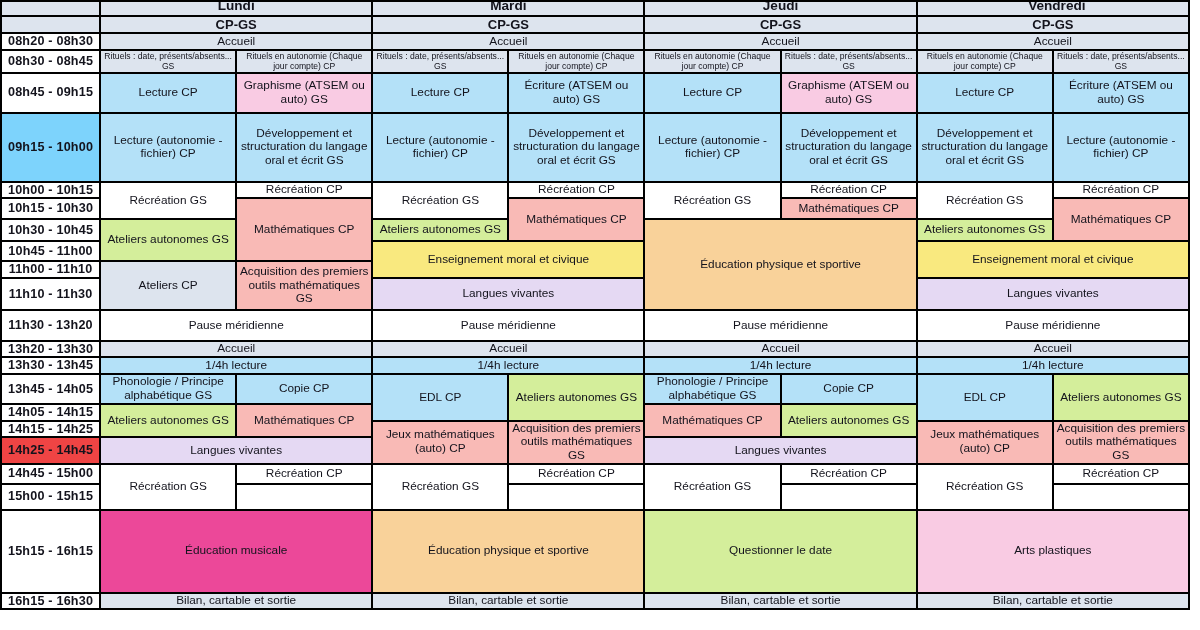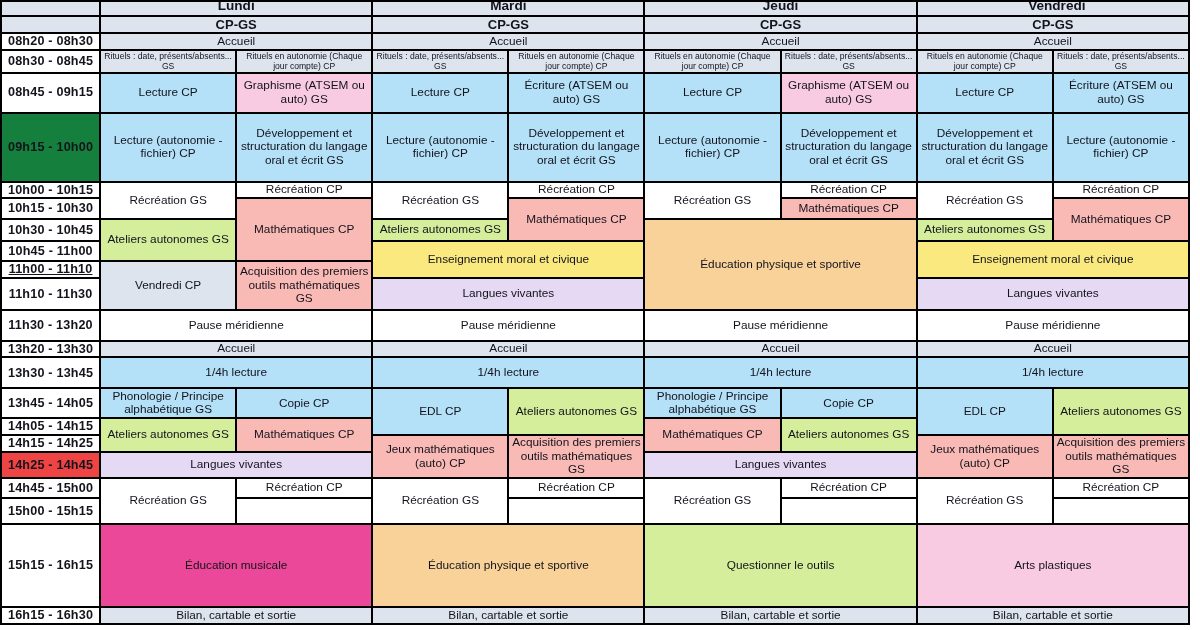--- a/index.html
+++ b/index.html
@@ -93,7 +93,7 @@
           <td data-name="activity-cell" style="background: rgb(180, 225, 248);">Écriture (ATSEM ou auto) GS</td>
         </tr>
         <tr data-name="timetable-row" style="height: 69px;">
-          <th class="time" data-name="time-slot-label" style="background: #15803d;">09h15 - 10h00</th>
+          <th class="time" data-name="time-slot-label" style="background: #7dd3fc;">09h15 - 10h00</th>
           <td data-name="activity-cell" style="background: rgb(180, 225, 248);">Lecture (autonomie - fichier) CP</td>
           <td data-name="activity-cell" style="background: rgb(180, 225, 248);">Développement et structuration du langage oral et écrit GS</td>
           <td data-name="activity-cell" style="background: rgb(180, 225, 248);">Lecture (autonomie - fichier) CP</td>

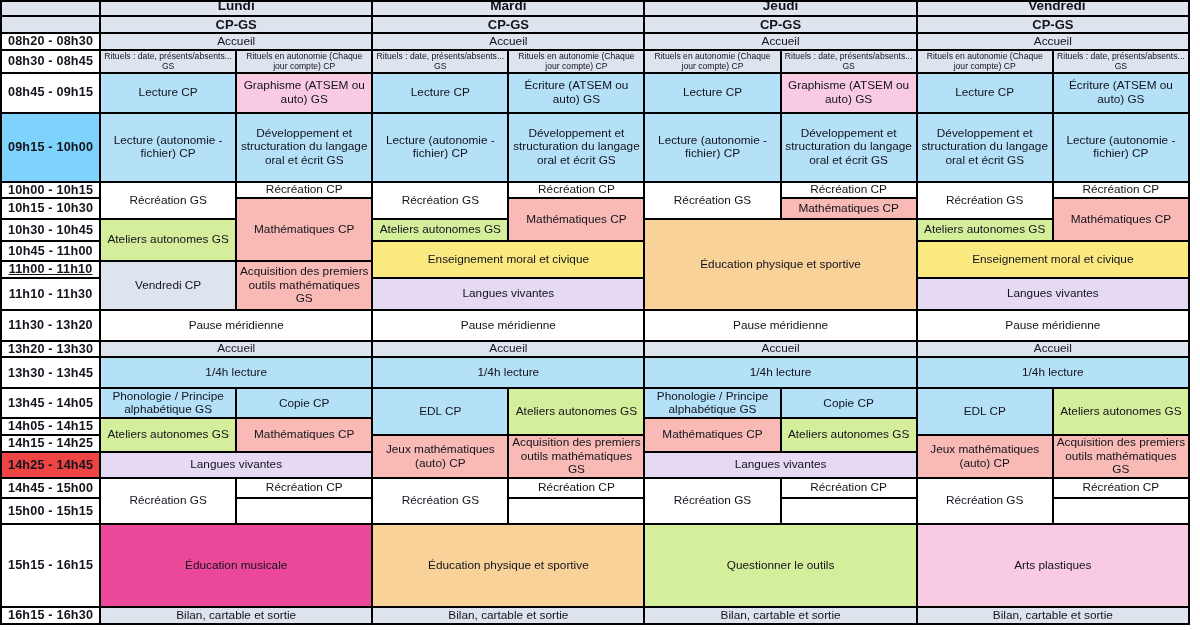--- a/index.html
+++ b/index.html
@@ -134,7 +134,7 @@
           <td colspan="2" rowspan="2" data-name="activity-cell" style="background: rgb(249, 233, 127);">Enseignement moral et civique</td>
         </tr>
         <tr data-name="timetable-row" style="height: 12px;">
-          <th class="time" data-name="time-slot-label" style="background: rgb(255, 255, 255); text-decoration: underline;">11h00 - 11h10</th>
+          <th class="time" data-name="time-slot-label" style="background: rgb(255, 255, 255);">11h00 - 11h10</th>
           <td rowspan="2" data-name="activity-cell" style="background: rgb(221, 228, 238);">Vendredi CP</td>
           <td rowspan="2" data-name="activity-cell" style="background: rgb(249, 186, 182);">Acquisition des premiers outils mathématiques GS</td>
         </tr>

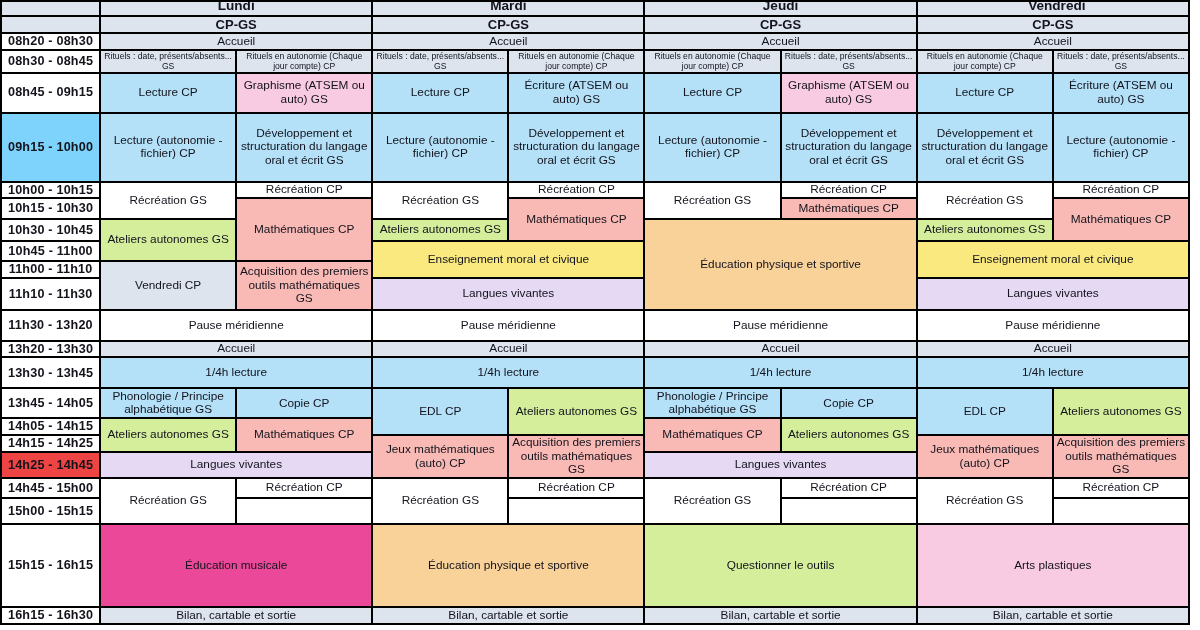--- a/index.html
+++ b/index.html
@@ -135,7 +135,7 @@
         </tr>
         <tr data-name="timetable-row" style="height: 12px;">
           <th class="time" data-name="time-slot-label" style="background: rgb(255, 255, 255);">11h00 - 11h10</th>
-          <td rowspan="2" data-name="activity-cell" style="background: rgb(221, 228, 238);">Vendredi CP</td>
+          <td rowspan="2" data-name="activity-cell" style="background: rgb(221, 228, 238);">Ateliers CP</td>
           <td rowspan="2" data-name="activity-cell" style="background: rgb(249, 186, 182);">Acquisition des premiers outils mathématiques GS</td>
         </tr>
         <tr data-name="timetable-row" style="height: 32px;">

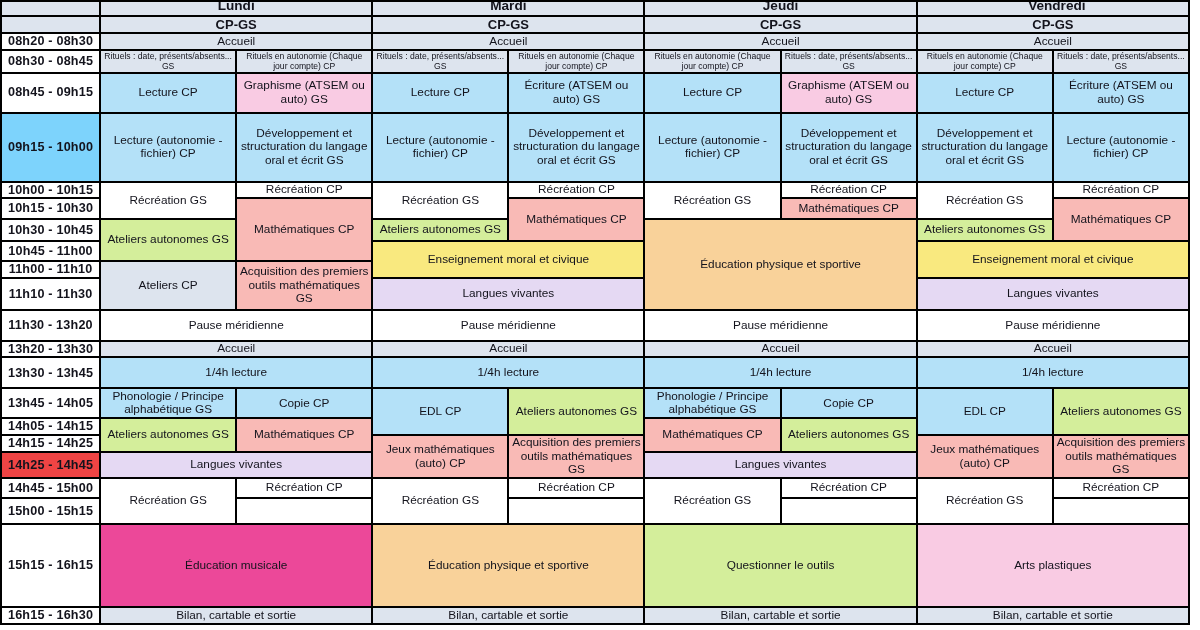--- a/index.html
+++ b/index.html
@@ -157,7 +157,7 @@
           <td colspan="2" data-name="activity-cell" style="background: rgb(221, 228, 238);">Accueil</td>
           <td colspan="2" data-name="activity-cell" style="background: rgb(221, 228, 238);">Accueil</td>
         </tr>
-        <tr data-name="timetable-row" style="height: 31px;">
+        <tr data-name="timetable-row" style="height: 16px;">
           <th class="time" data-name="time-slot-label" style="background: rgb(255, 255, 255);">13h30 - 13h45</th>
           <td colspan="2" data-name="activity-cell" style="background: rgb(180, 225, 248);">1/4h lecture</td>
           <td colspan="2" data-name="activity-cell" style="background: rgb(180, 225, 248);">1/4h lecture</td>

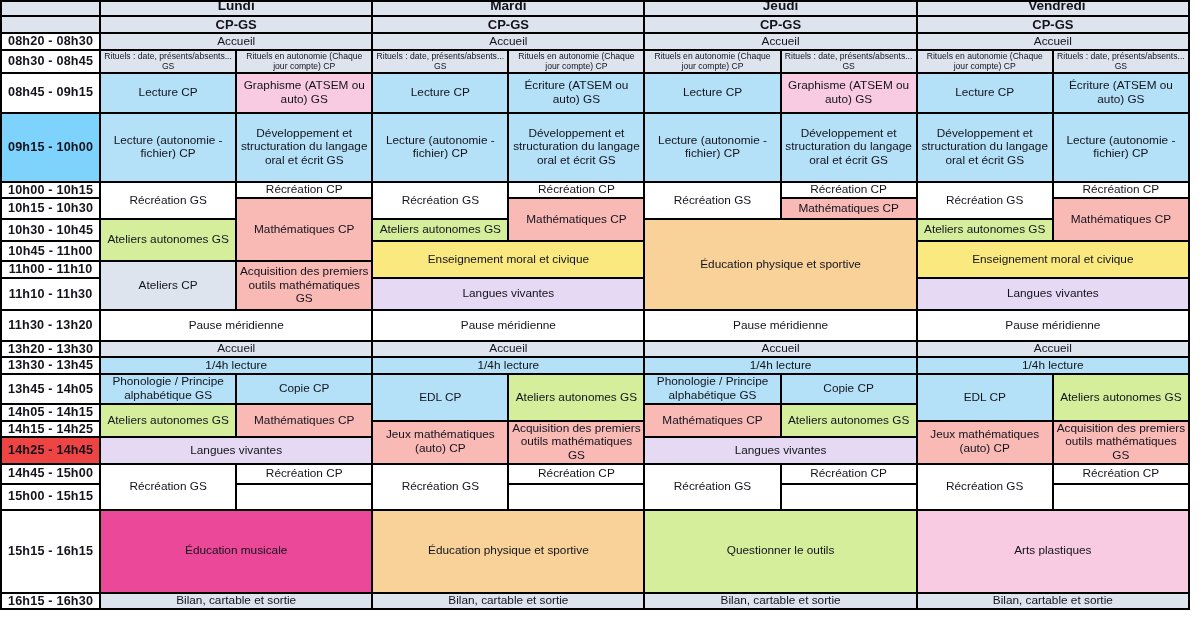--- a/index.html
+++ b/index.html
@@ -216,7 +216,7 @@
           <th class="time" data-name="time-slot-label" style="background: rgb(255, 255, 255);">15h15 - 16h15</th>
           <td colspan="2" data-name="activity-cell" style="background: #ec4899;">Éducation musicale</td>
           <td colspan="2" data-name="activity-cell" style="background: rgb(249, 210, 154);">Éducation physique et sportive</td>
-          <td colspan="2" data-name="activity-cell" style="background: rgb(212, 238, 155);">Questionner le outils</td>
+          <td colspan="2" data-name="activity-cell" style="background: rgb(212, 238, 155);">Questionner le date</td>
           <td colspan="2" data-name="activity-cell" style="background: rgb(249, 203, 227);">Arts plastiques</td>
         </tr>
         <tr data-name="timetable-row" style="height: 15px;">

